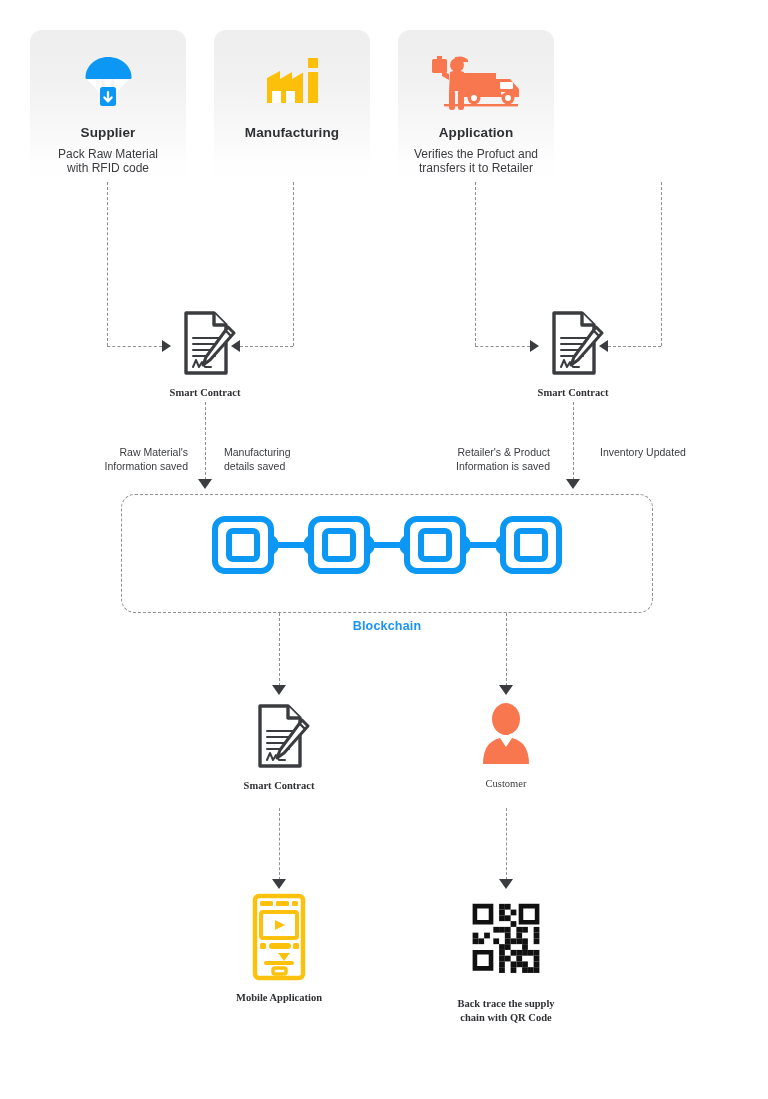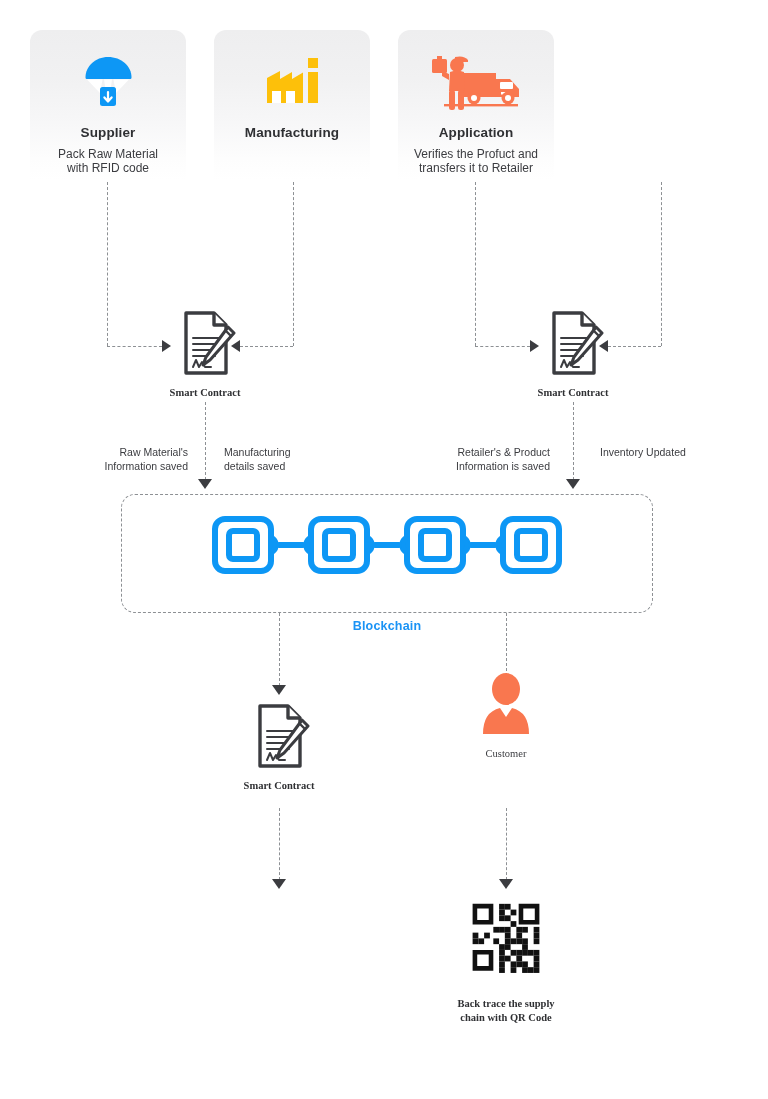--- a/index.html
+++ b/index.html
@@ -273,7 +273,7 @@
     <div class="node-caption">Smart Contract</div>
   </div>
 
-  <div class="node" style="left:451px; top:671px; width:110px;">
+  <div class="node" style="left:451px; top:701px; width:110px;">
     <svg width="62" height="66" viewBox="0 0 62 66">
       <ellipse cx="31" cy="18" rx="14" ry="16" fill="#f9774f"></ellipse>
       <path d="M8 63 Q8 41 25 37 L31 46 L37 37 Q54 41 54 63 Z" fill="#f9774f"></path>

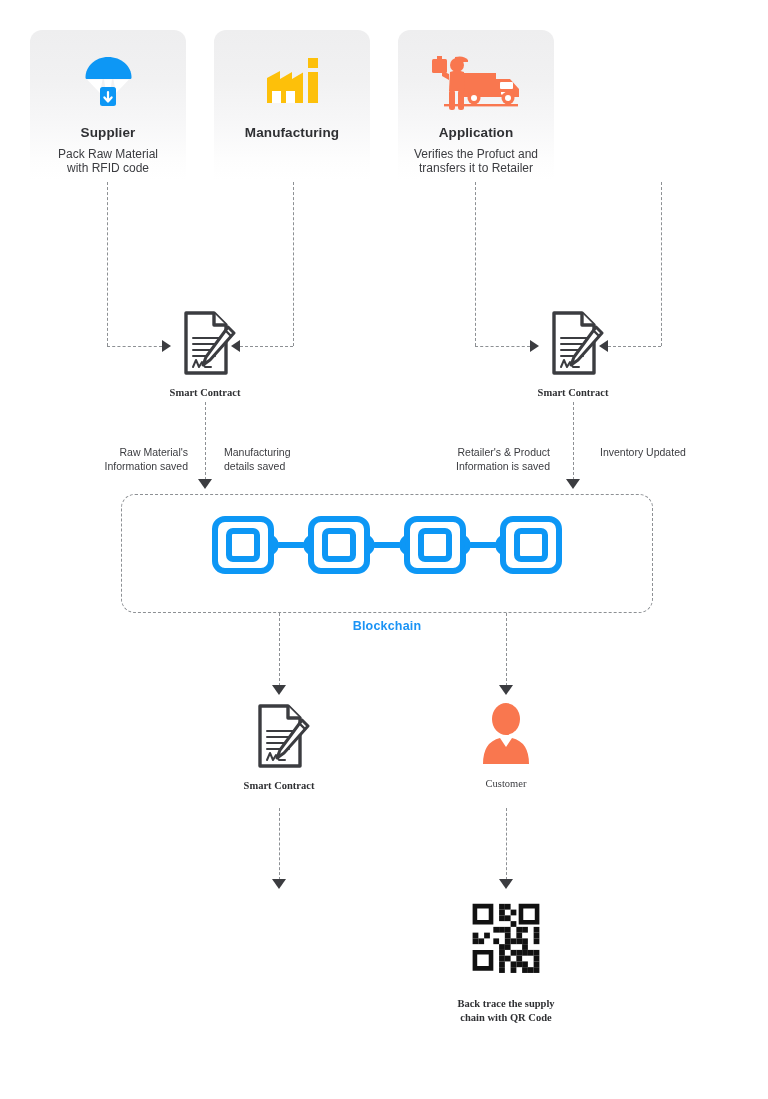--- a/index.html
+++ b/index.html
@@ -287,6 +287,23 @@
   <div class="vline" style="left:506px; top:808px; height:72px;"></div>
   <div class="arrow-down" style="left:499px; top:879px;"></div>
 
+  <div class="node" style="left:214px; top:893px; width:130px;">
+    <svg width="58" height="88" viewBox="0 0 58 88">
+      <rect x="5" y="3" width="48" height="82" rx="4" fill="none" stroke="#fcc10d" stroke-width="4.5"></rect>
+      <rect x="10" y="8" width="13" height="5" rx="1.5" fill="#fcc10d"></rect>
+      <rect x="26" y="8" width="13" height="5" rx="1.5" fill="#fcc10d"></rect>
+      <rect x="42" y="8" width="6" height="5" rx="1.5" fill="#fcc10d"></rect>
+      <rect x="11" y="19" width="36" height="26" rx="2" fill="none" stroke="#fcc10d" stroke-width="4"></rect>
+      <path d="M25 27 L35 32 L25 37 Z" fill="#fcc10d"></path>
+      <rect x="10" y="50" width="6" height="6" rx="1.5" fill="#fcc10d"></rect>
+      <rect x="19" y="50" width="22" height="6" rx="3" fill="#fcc10d"></rect>
+      <rect x="43" y="50" width="6" height="6" rx="1.5" fill="#fcc10d"></rect>
+      <path d="M28 60 L40 60 L34 68 Z" fill="#fcc10d"></path>
+      <rect x="14" y="68" width="30" height="4" rx="2" fill="#fcc10d"></rect>
+      <rect x="23" y="75" width="13" height="6" rx="2" fill="none" stroke="#fcc10d" stroke-width="3.5"></rect>
+    </svg>
+    <div class="node-caption">Mobile Application</div>
+  </div>
 
   <div class="node" style="left:441px; top:893px; width:130px;">
     <svg width="76" height="88" viewBox="0 0 66 76" style="margin-top:6px">

